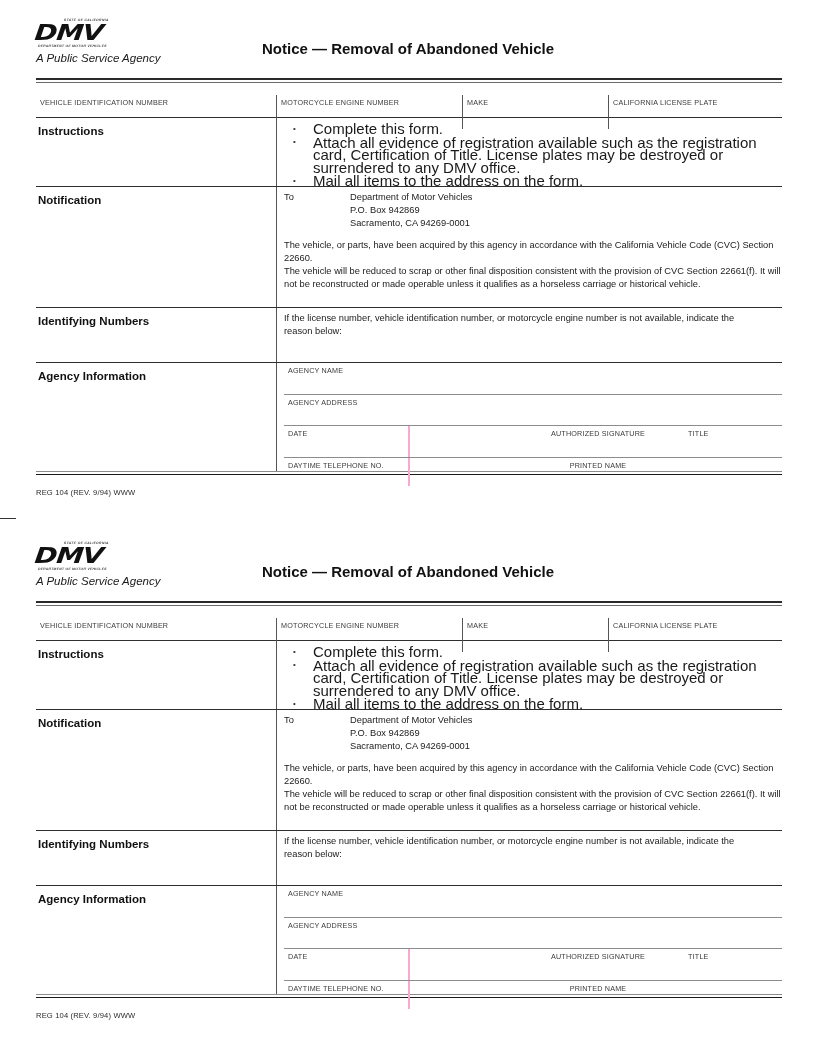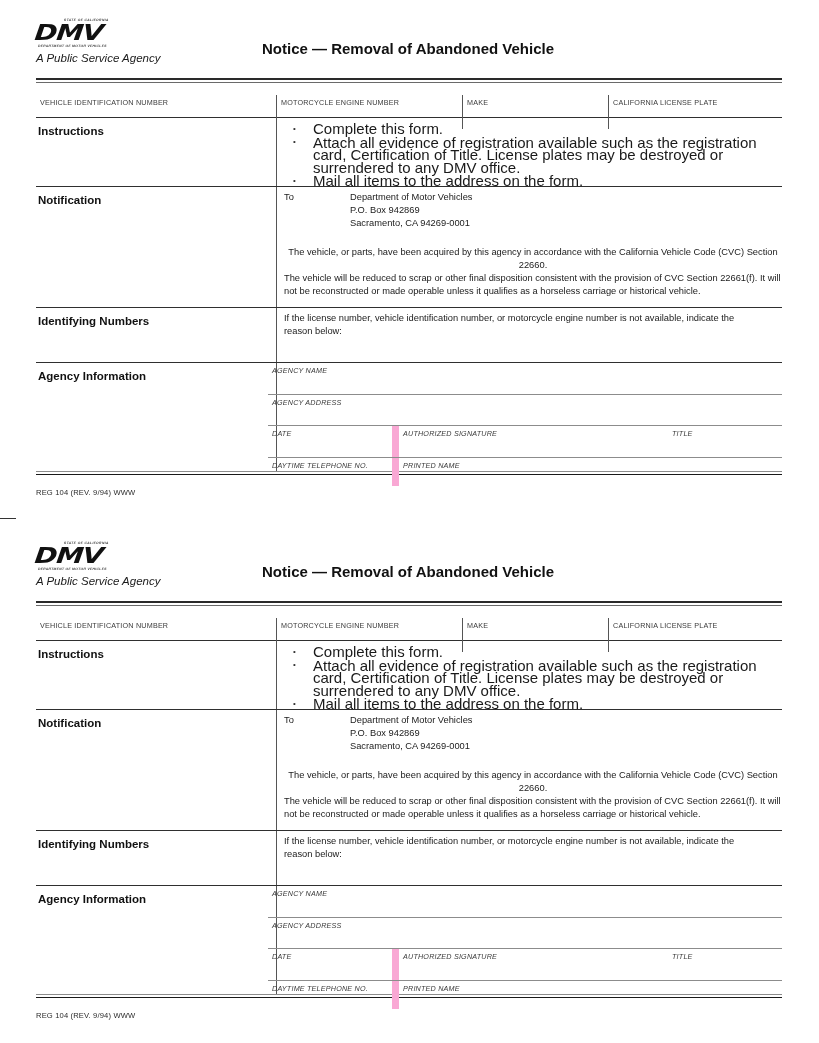--- a/index.html
+++ b/index.html
@@ -224,7 +224,7 @@
     color: #1a1a1a;
     margin: 0;
   }
-  .para-gap { margin-top: 17px; text-align: center; }
+  .para-gap { margin-top: 10px; }
 
   
   .agency-grid {

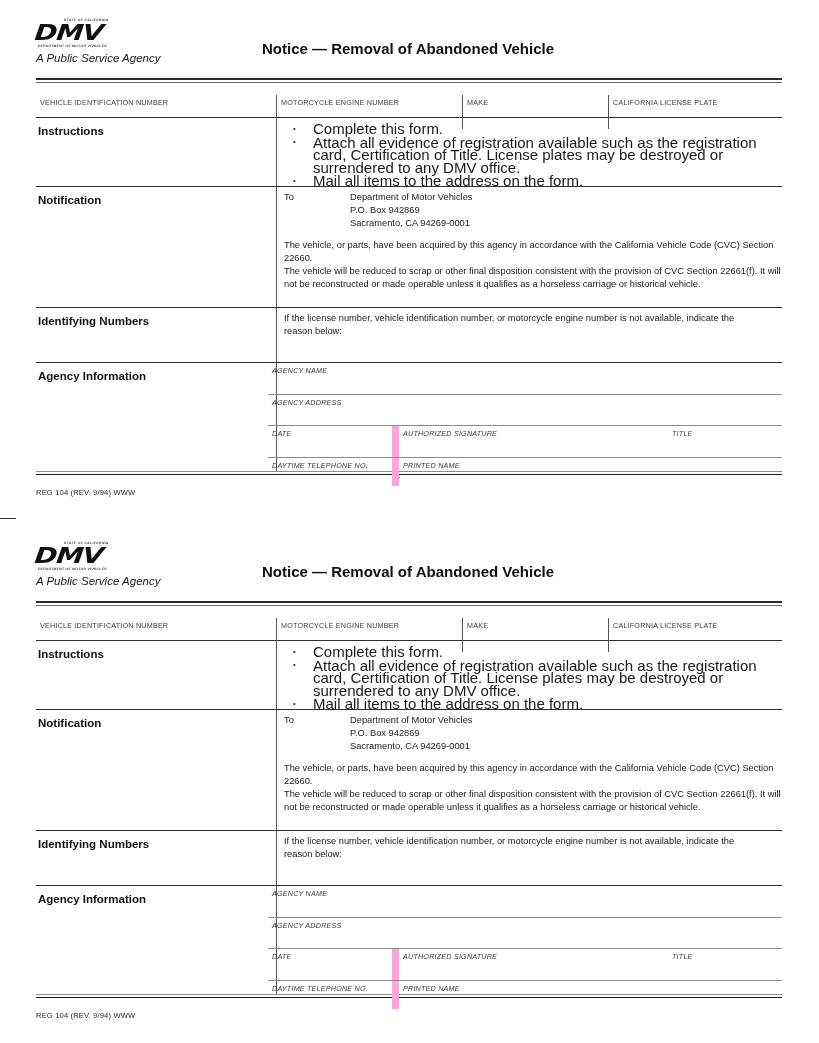--- a/index.html
+++ b/index.html
@@ -229,10 +229,9 @@
   
   .agency-grid {
     position: absolute;
-    left: 232px;
+    left: 248px;
     top: 0;
     right: 0;
-    font-style: italic;
   }
   .agency-row {
     position: relative;

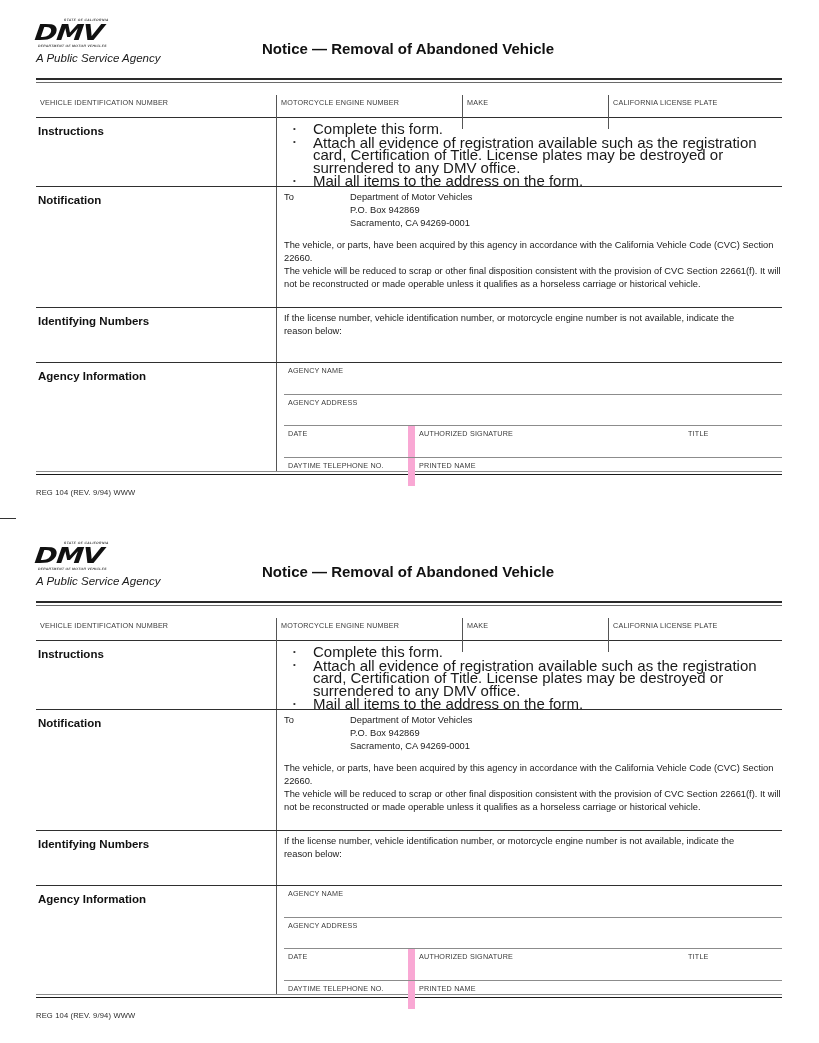--- a/index.html
+++ b/index.html
@@ -251,7 +251,8 @@
     box-sizing: border-box;
   }
   .sub-cell.divided {
-    border-left: 7px solid #f9a8d4;
+    border-left: 2px solid #f9a8d4;
+    text-align: center;
   }
 
   

